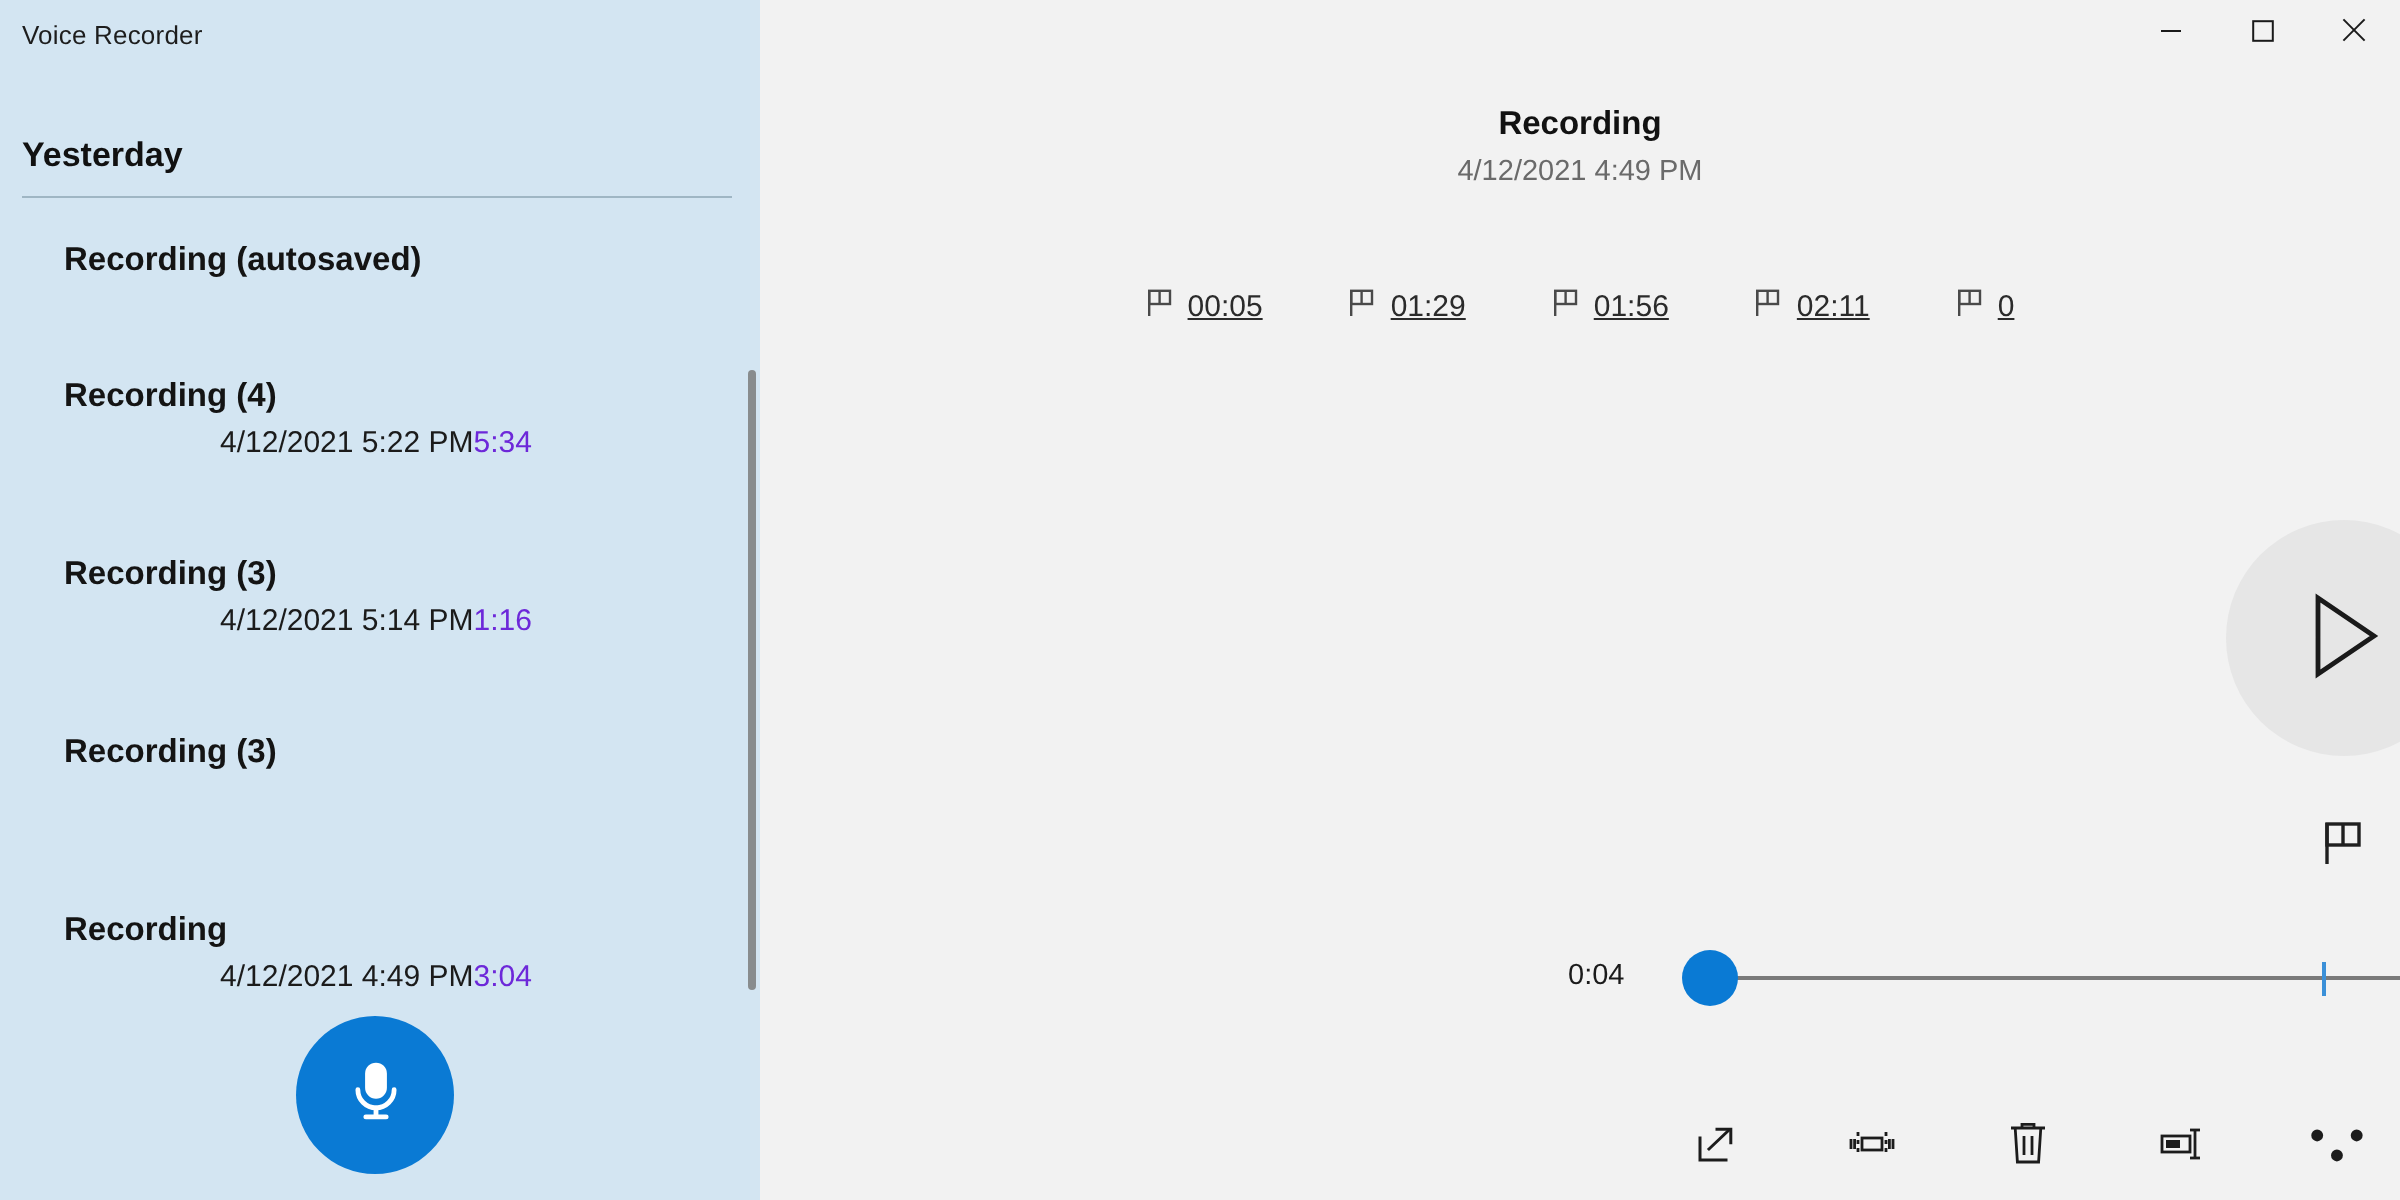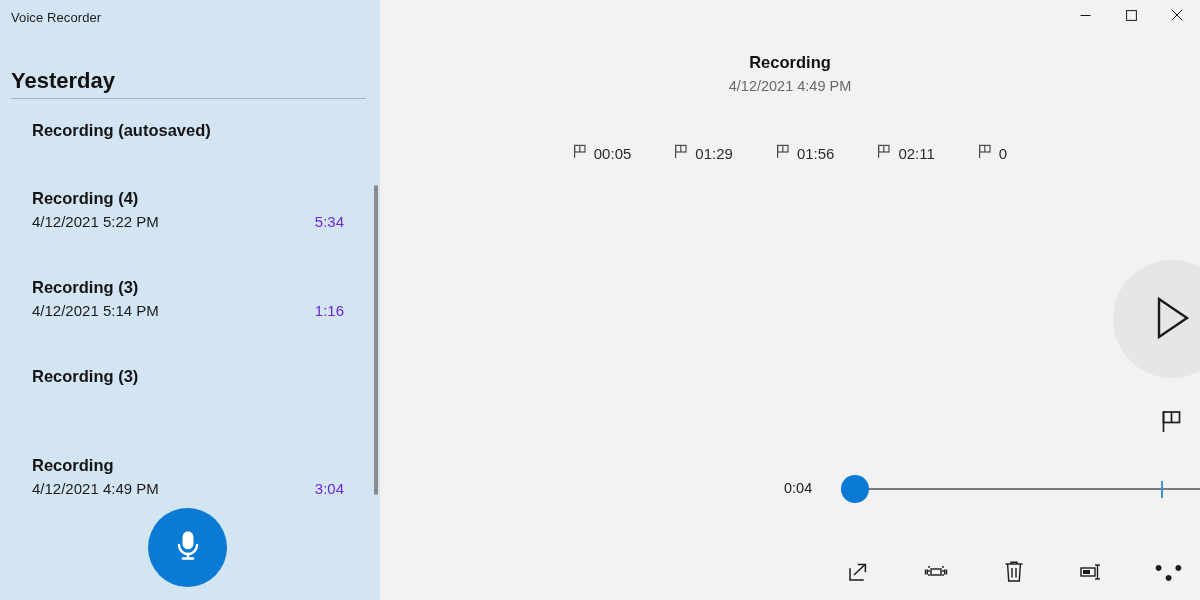--- a/index.html
+++ b/index.html
@@ -24,7 +24,7 @@
   }
   .group-header {
     position: absolute; left: 11px; top: 68px;
-    font-size: 22px; font-weight: bold; color: #111;
+    font-size: 17px; font-weight: bold; color: #111;
   }
   .group-rule {
     position: absolute; left: 11px; top: 98px; width: 355px;

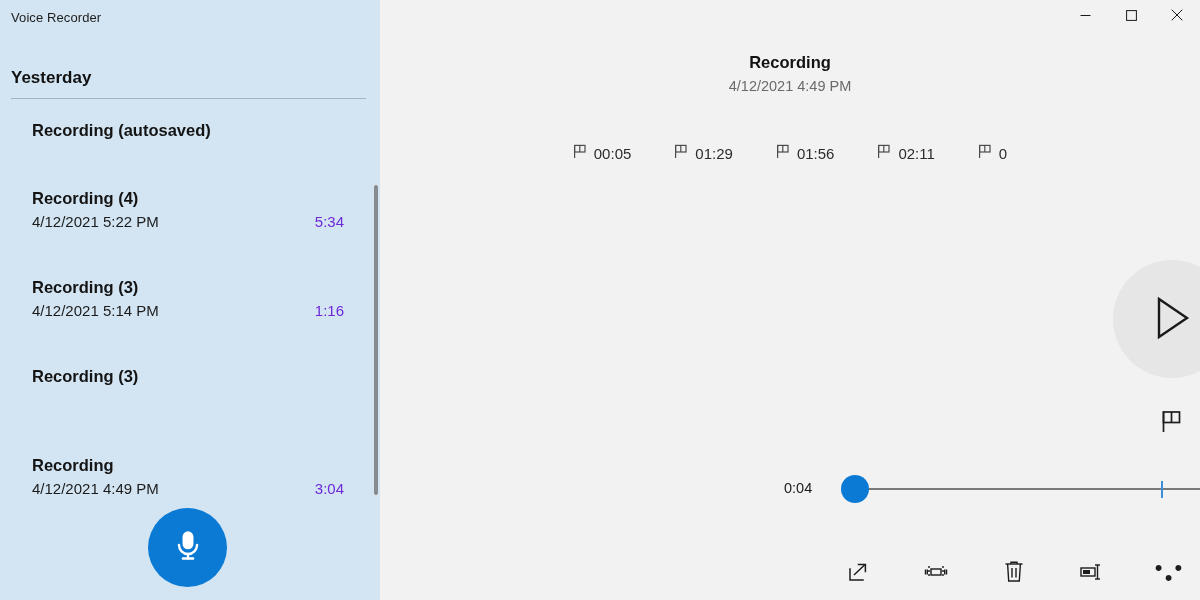--- a/index.html
+++ b/index.html
@@ -82,7 +82,7 @@
   .marker-row {
     position: absolute; left: 0; right: 0; top: 144px;
     display: flex; justify-content: center; gap: 43px;
-    font-size: 15px; color: #2b2b2b;
+    font-size: 15px; color: #2b2b2b; text-decoration: underline;
   }
   .marker-chip { display: flex; align-items: center; gap: 7px; cursor: pointer; }
 

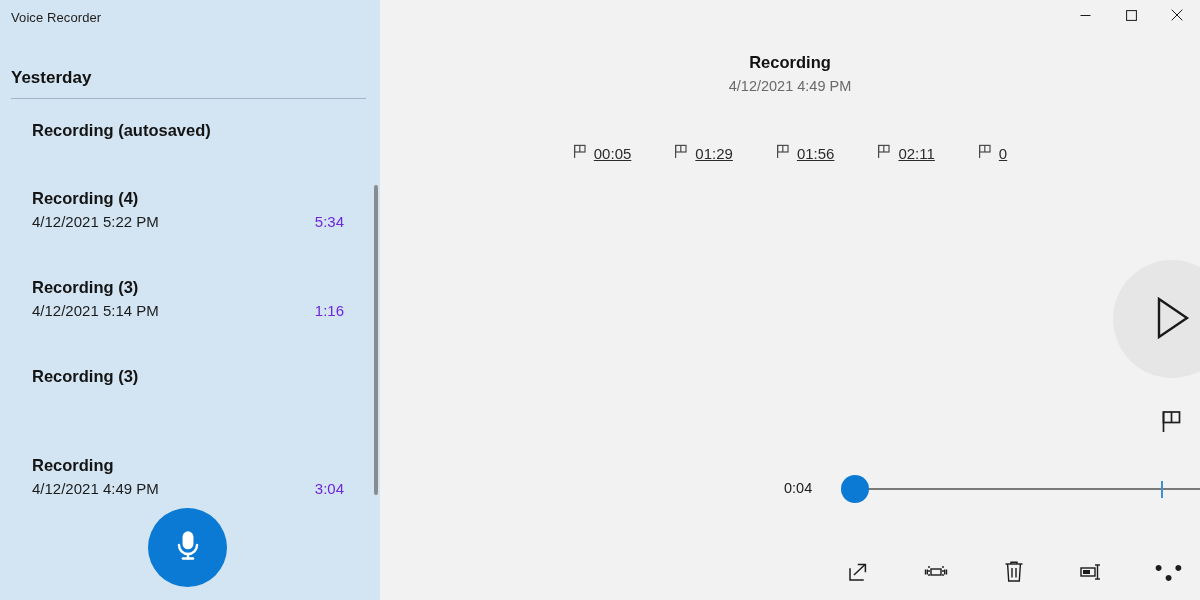--- a/index.html
+++ b/index.html
@@ -42,7 +42,7 @@
     font-size: 16.5px; font-weight: bold; color: #141414; line-height: 22px;
   }
   .rec-meta-row {
-    display: flex; justify-content: space-between; align-items: baseline;
+    display: flex; justify-content: center; align-items: baseline;
     margin-top: 4px;
   }
   .rec-date { font-size: 15px; color: #1b1b1b; }

